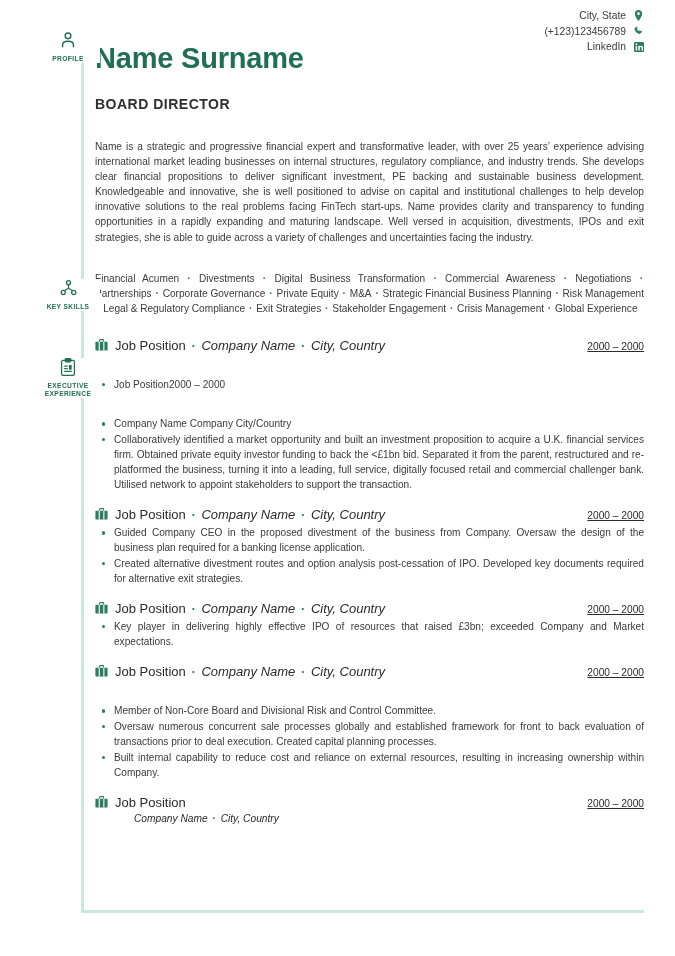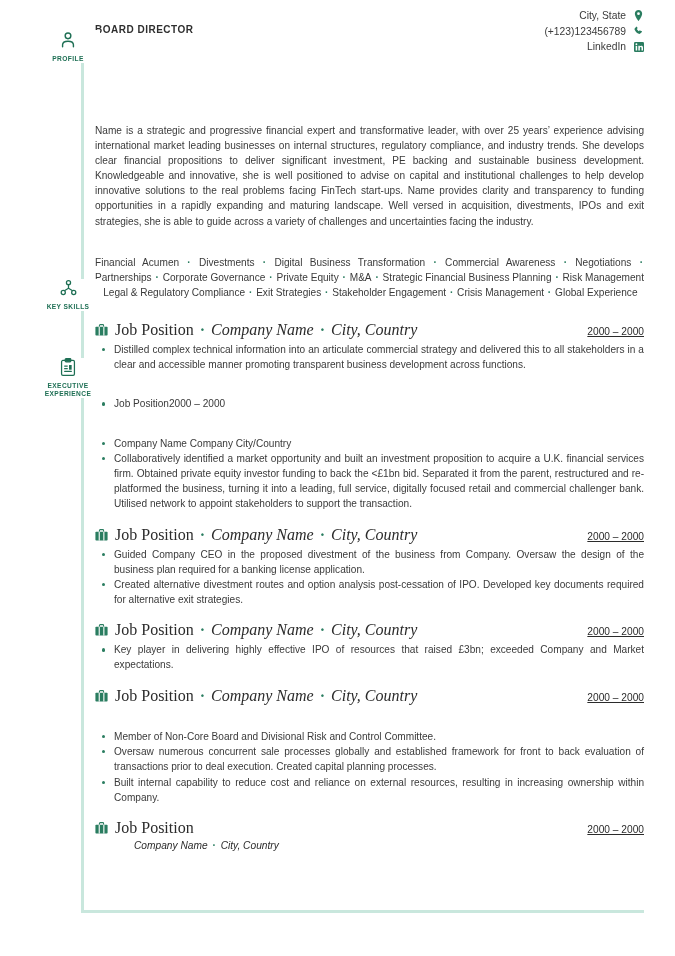--- a/index.html
+++ b/index.html
@@ -77,7 +77,7 @@
   
   .header {
     position: relative;
-    padding-top: 12px;
+    padding-top: 28px;
     min-height: 92px;
   }
   .name {

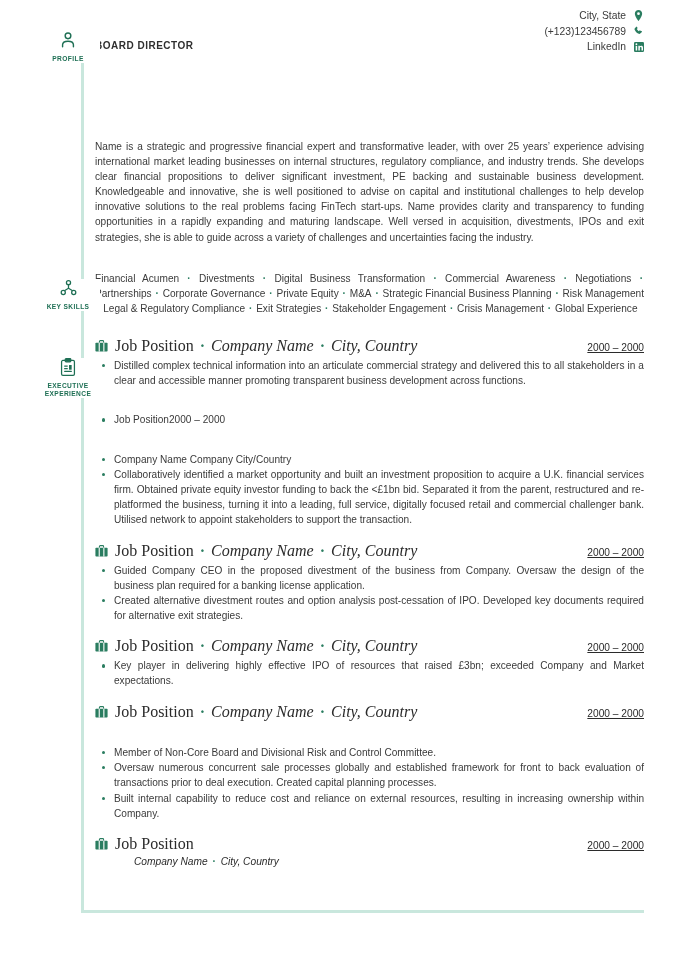--- a/index.html
+++ b/index.html
@@ -286,6 +286,7 @@
             </span>
           </div>
         </div>
+      <div class="name">Name Surname</div>
       <div class="role">BOARD DIRECTOR</div>
     </div>
 

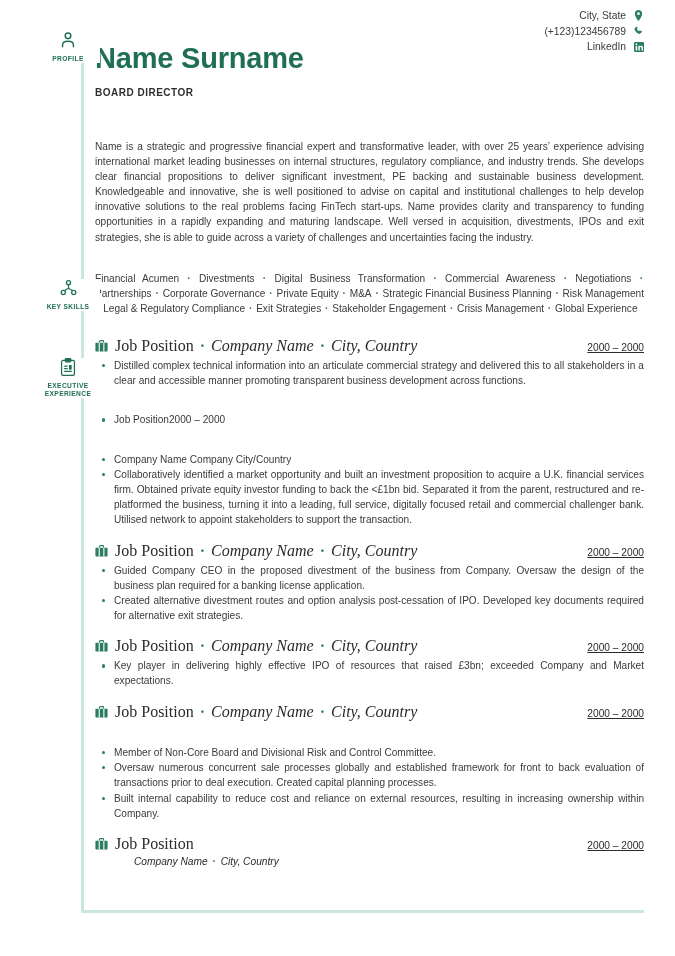--- a/index.html
+++ b/index.html
@@ -89,11 +89,11 @@
     margin: 15px 0 0 0;
   }
   .role {
-    font-size: 10px;
+    font-size: 14px;
     font-weight: bold;
     letter-spacing: 0.5px;
     color: #2f2f2f;
-    margin-top: 12px;
+    margin-top: 21px;
     text-transform: uppercase;
   }
   .contact {

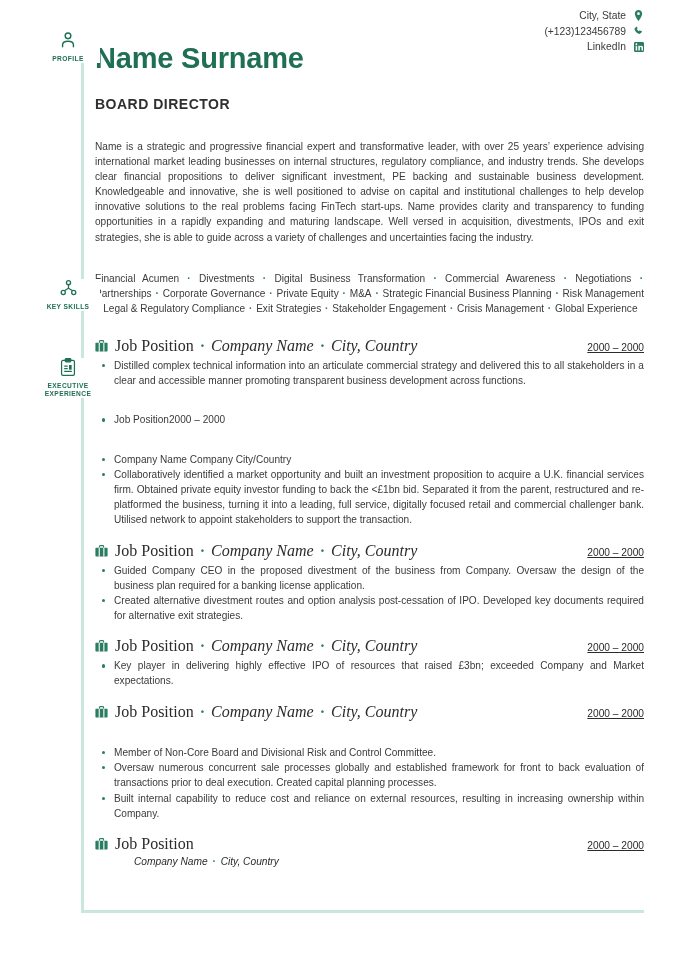--- a/index.html
+++ b/index.html
@@ -163,10 +163,9 @@
   }
   .bagicon svg { display: block; }
   .jtitle {
-    font-size: 16px;
+    font-size: 13px;
     color: #2b2b2b;
     flex: 1 1 auto;
-    font-family: Liberation Serif, serif;
   }
   .jtitle .pos { color: #2b2b2b; }
   .jtitle .dot { color: #2a7d60; font-weight: bold; padding: 0 2px; }

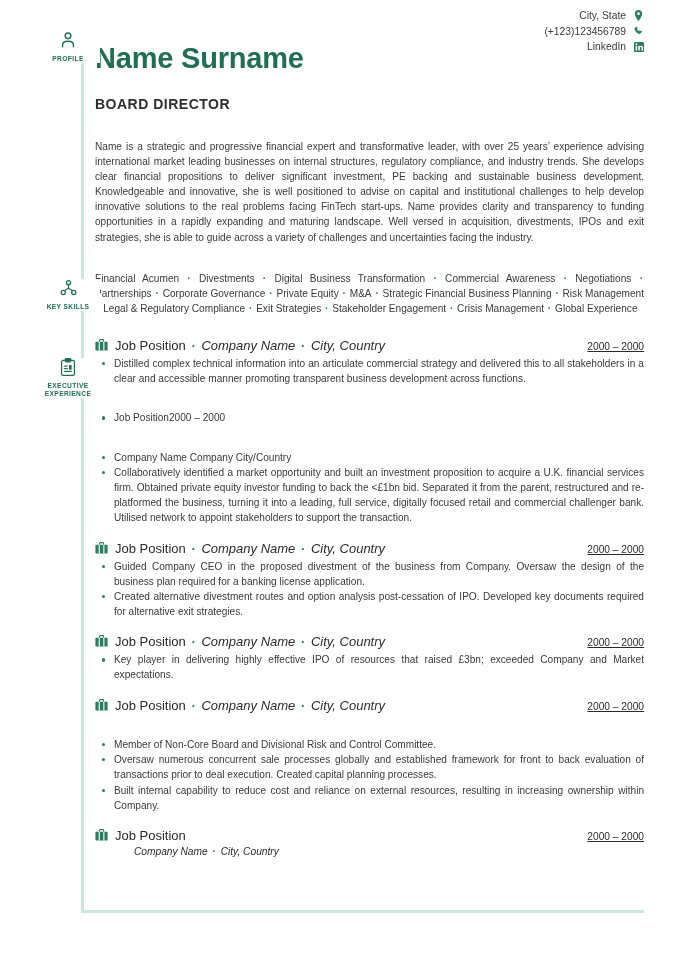--- a/index.html
+++ b/index.html
@@ -308,7 +308,6 @@
             <div class="jdates">2000 – 2000</div>
           </div>
           <ul class="bullets">
-            <li>Distilled complex technical information into an articulate commercial strategy and delivered this to all stakeholders in a clear and accessible manner promoting transparent business development across functions.</li>
             <li class="nojustify">Job Position2000 – 2000</li>
             <li class="nojustify">Company Name Company City/Country</li>
             <li>Collaboratively identified a market opportunity and built an investment proposition to acquire a U.K. financial services firm. Obtained private equity investor funding to back the &lt;£1bn bid. Separated it from the parent, restructured and re-platformed the business, turning it into a leading, full service, digitally focused retail and commercial challenger bank. Utilised network to appoint stakeholders to support the transaction.</li>

